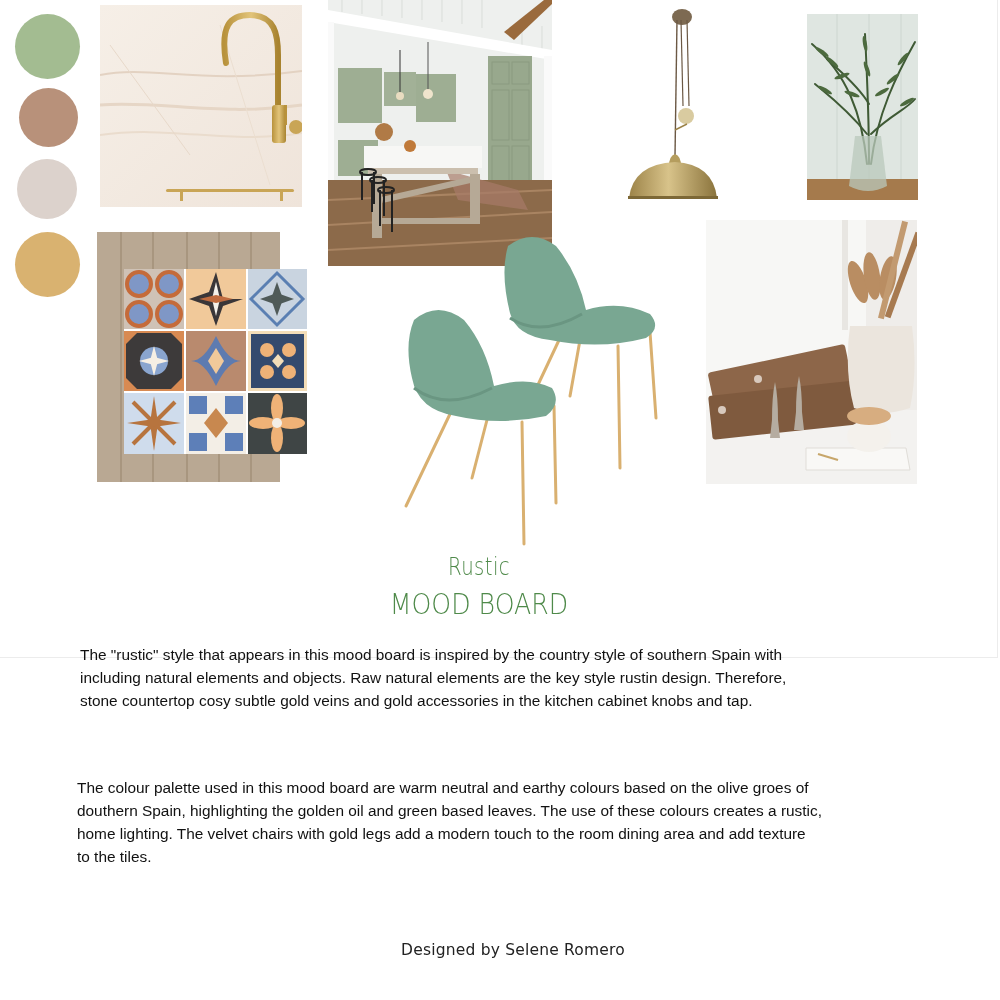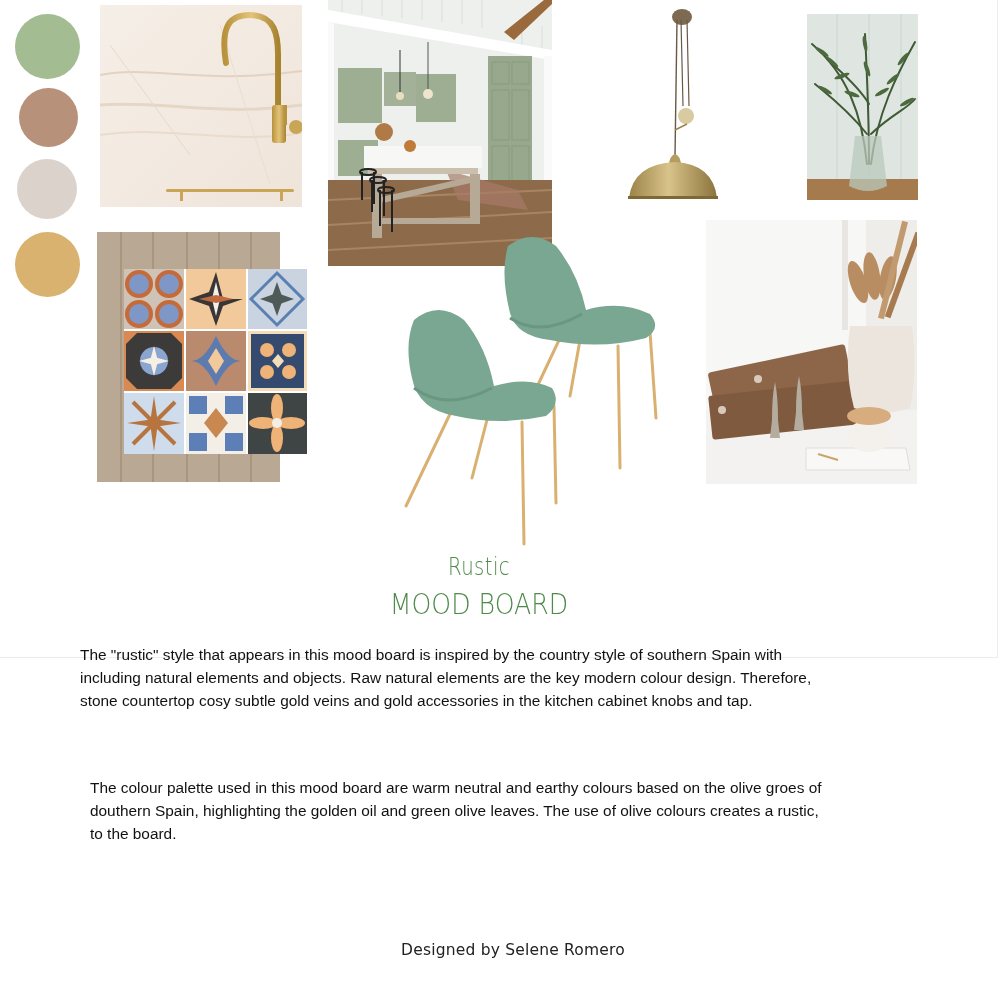--- a/index.html
+++ b/index.html
@@ -312,7 +312,7 @@
 
 <p class="para para1">
   <span>The "rustic" style that appears in this mood board is inspired by the country style of southern Spain with</span>
-  <span>including natural elements and objects. Raw natural elements are the key modern colour design. Therefore,</span>
+  <span>including natural elements and objects. Raw natural elements are the key style rustin design. Therefore,</span>
   <span>stone countertop cosy subtle gold veins and gold accessories in the kitchen cabinet knobs and tap.</span>
 </p>
 

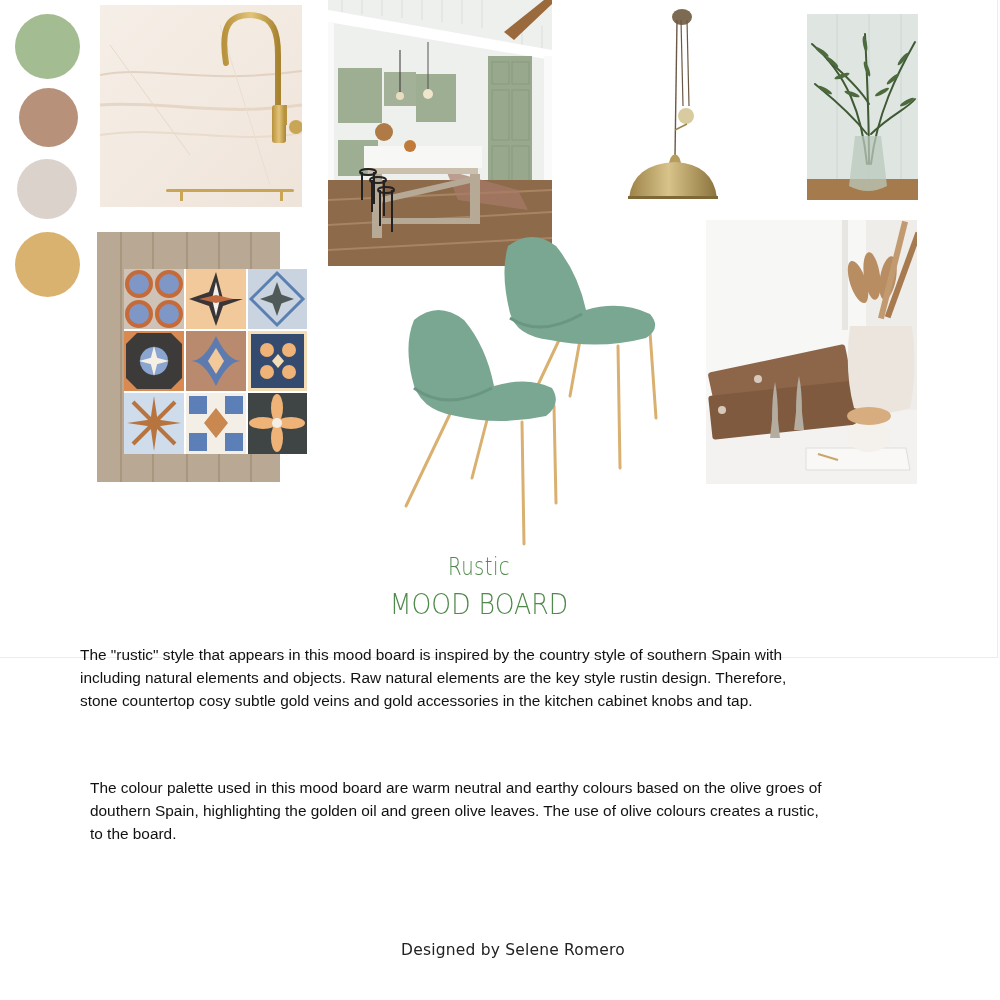--- a/index.html
+++ b/index.html
@@ -12,7 +12,7 @@
   .title-large { position: absolute; left: 0; width: 958px; top: 588px; text-align: center; color: #4f8a4a; font-family: "DejaVu Sans", sans-serif; font-weight: 200; font-size: 28px; letter-spacing: 0px; transform: scaleX(0.9); transform-origin: 479px 0; }
   .para { position: absolute; color: #111; font-family: "Liberation Sans", sans-serif; font-size: 15.4px; line-height: 23px; margin: 0; }
   .para1 { left: 80px; top: 643px; width: 850px; }
-  .para2 { left: 90px; top: 776px; width: 850px; }
+  .para2 { left: 77px; top: 776px; width: 850px; }
   .para span { display: block; white-space: nowrap; }
   .credit { position: absolute; left: 0; width: 1026px; top: 941px; text-align: center; color: #222; font-family: "DejaVu Sans", sans-serif; font-size: 15.5px; letter-spacing: 0.2px; }
 </style>

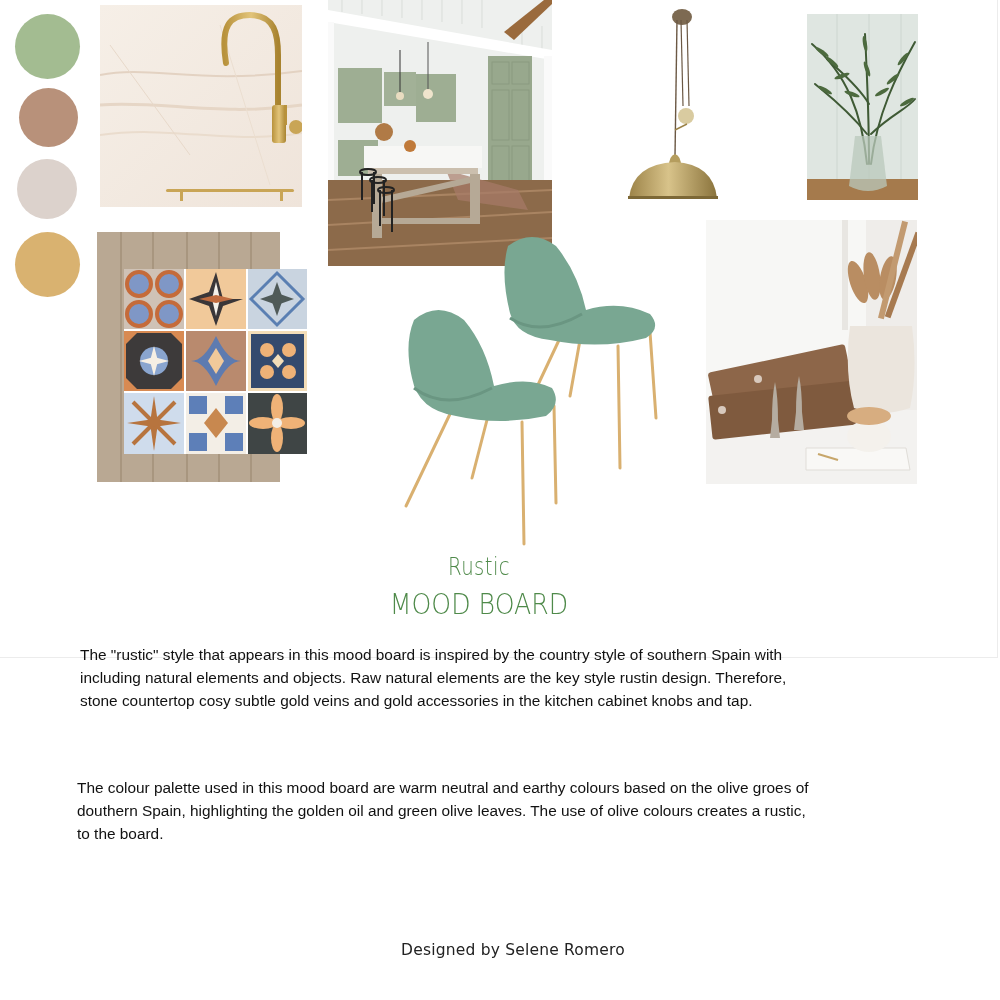--- a/index.html
+++ b/index.html
@@ -318,7 +318,7 @@
 
 <p class="para para2">
   <span>The colour palette used in this mood board are warm neutral and earthy colours based on the olive groes of</span>
-  <span>douthern Spain, highlighting the golden oil and green olive leaves. The use of olive colours creates a rustic,</span>
+  <span>douthern Spain, highlighting the golden oil and green based leaves. The use of these colours creates a rustic,</span>
   <span>to the board.</span>
 </p>
 

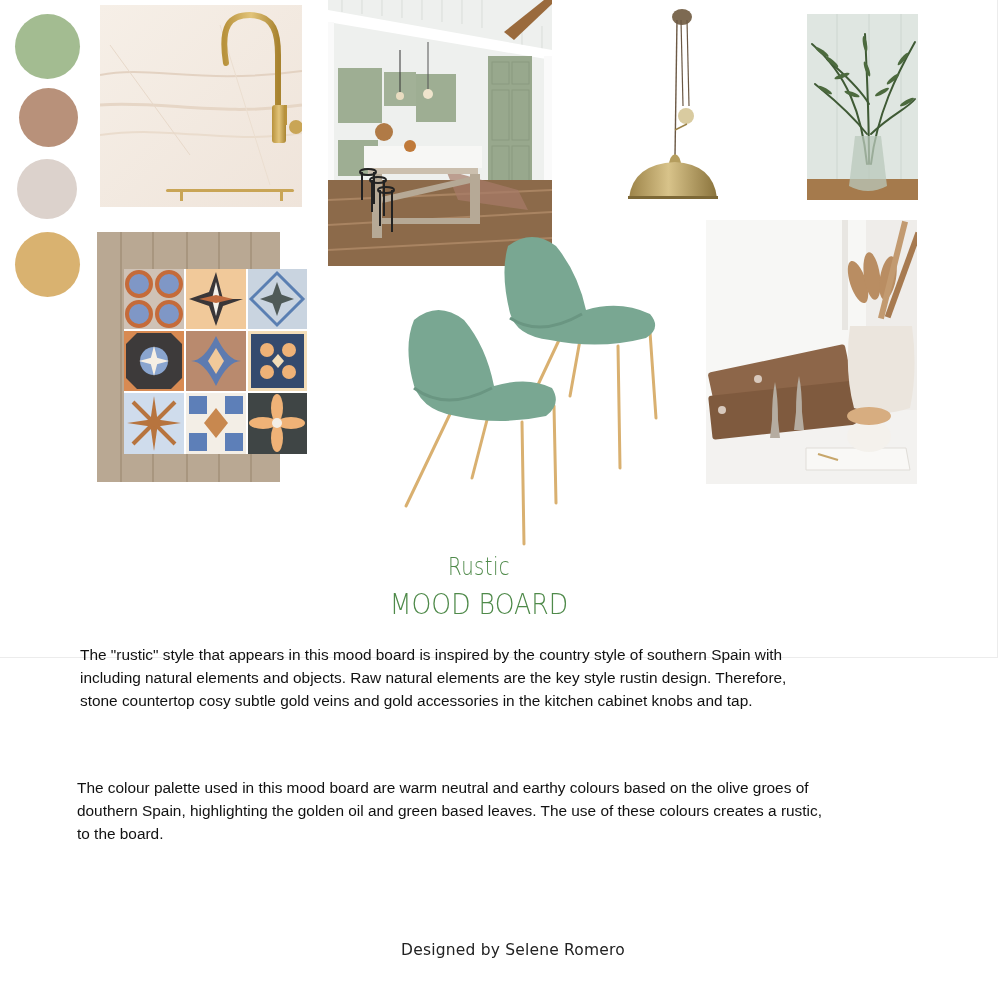--- a/index.html
+++ b/index.html
@@ -319,6 +319,7 @@
 <p class="para para2">
   <span>The colour palette used in this mood board are warm neutral and earthy colours based on the olive groes of</span>
   <span>douthern Spain, highlighting the golden oil and green based leaves. The use of these colours creates a rustic,</span>
+  <span>home lighting. The velvet chairs with gold legs add a modern touch to the room dining area and add texture</span>
   <span>to the board.</span>
 </p>
 

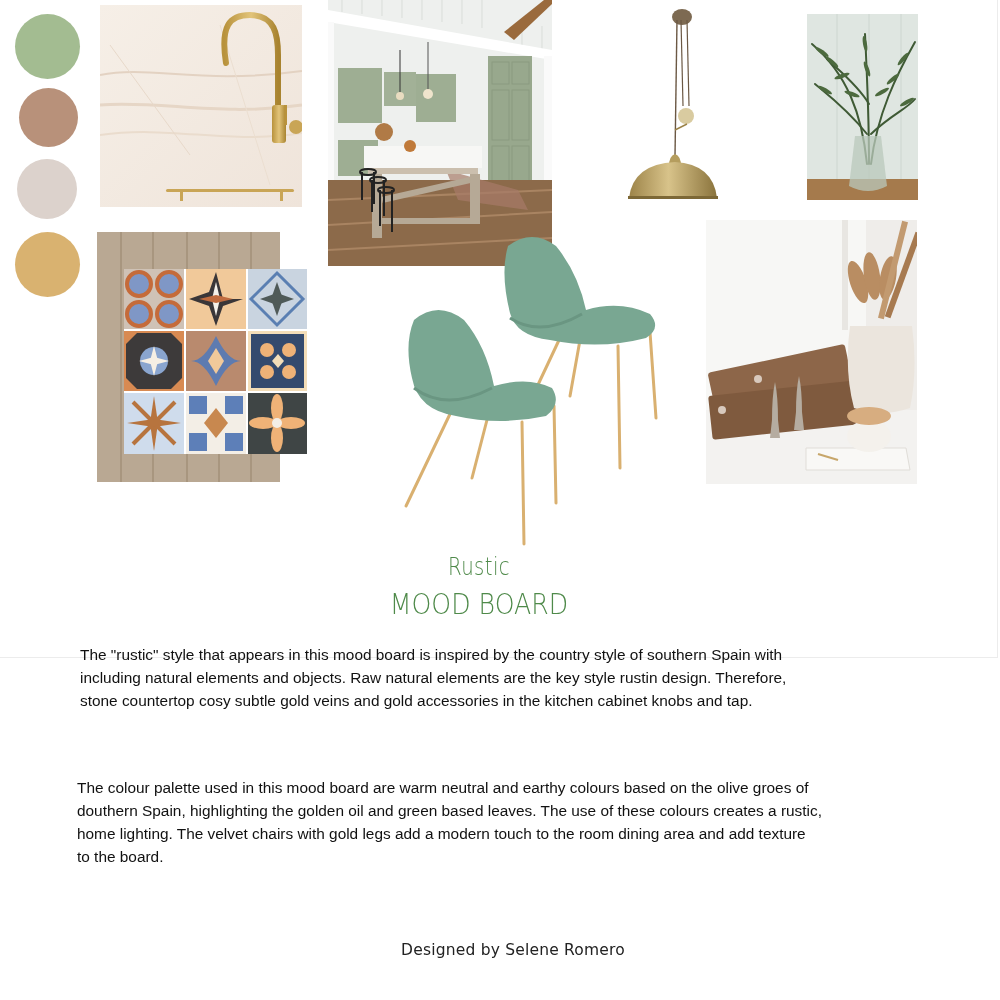--- a/index.html
+++ b/index.html
@@ -320,7 +320,7 @@
   <span>The colour palette used in this mood board are warm neutral and earthy colours based on the olive groes of</span>
   <span>douthern Spain, highlighting the golden oil and green based leaves. The use of these colours creates a rustic,</span>
   <span>home lighting. The velvet chairs with gold legs add a modern touch to the room dining area and add texture</span>
-  <span>to the board.</span>
+  <span>to the tiles.</span>
 </p>
 
 <div class="credit">Designed by Selene Romero</div>

